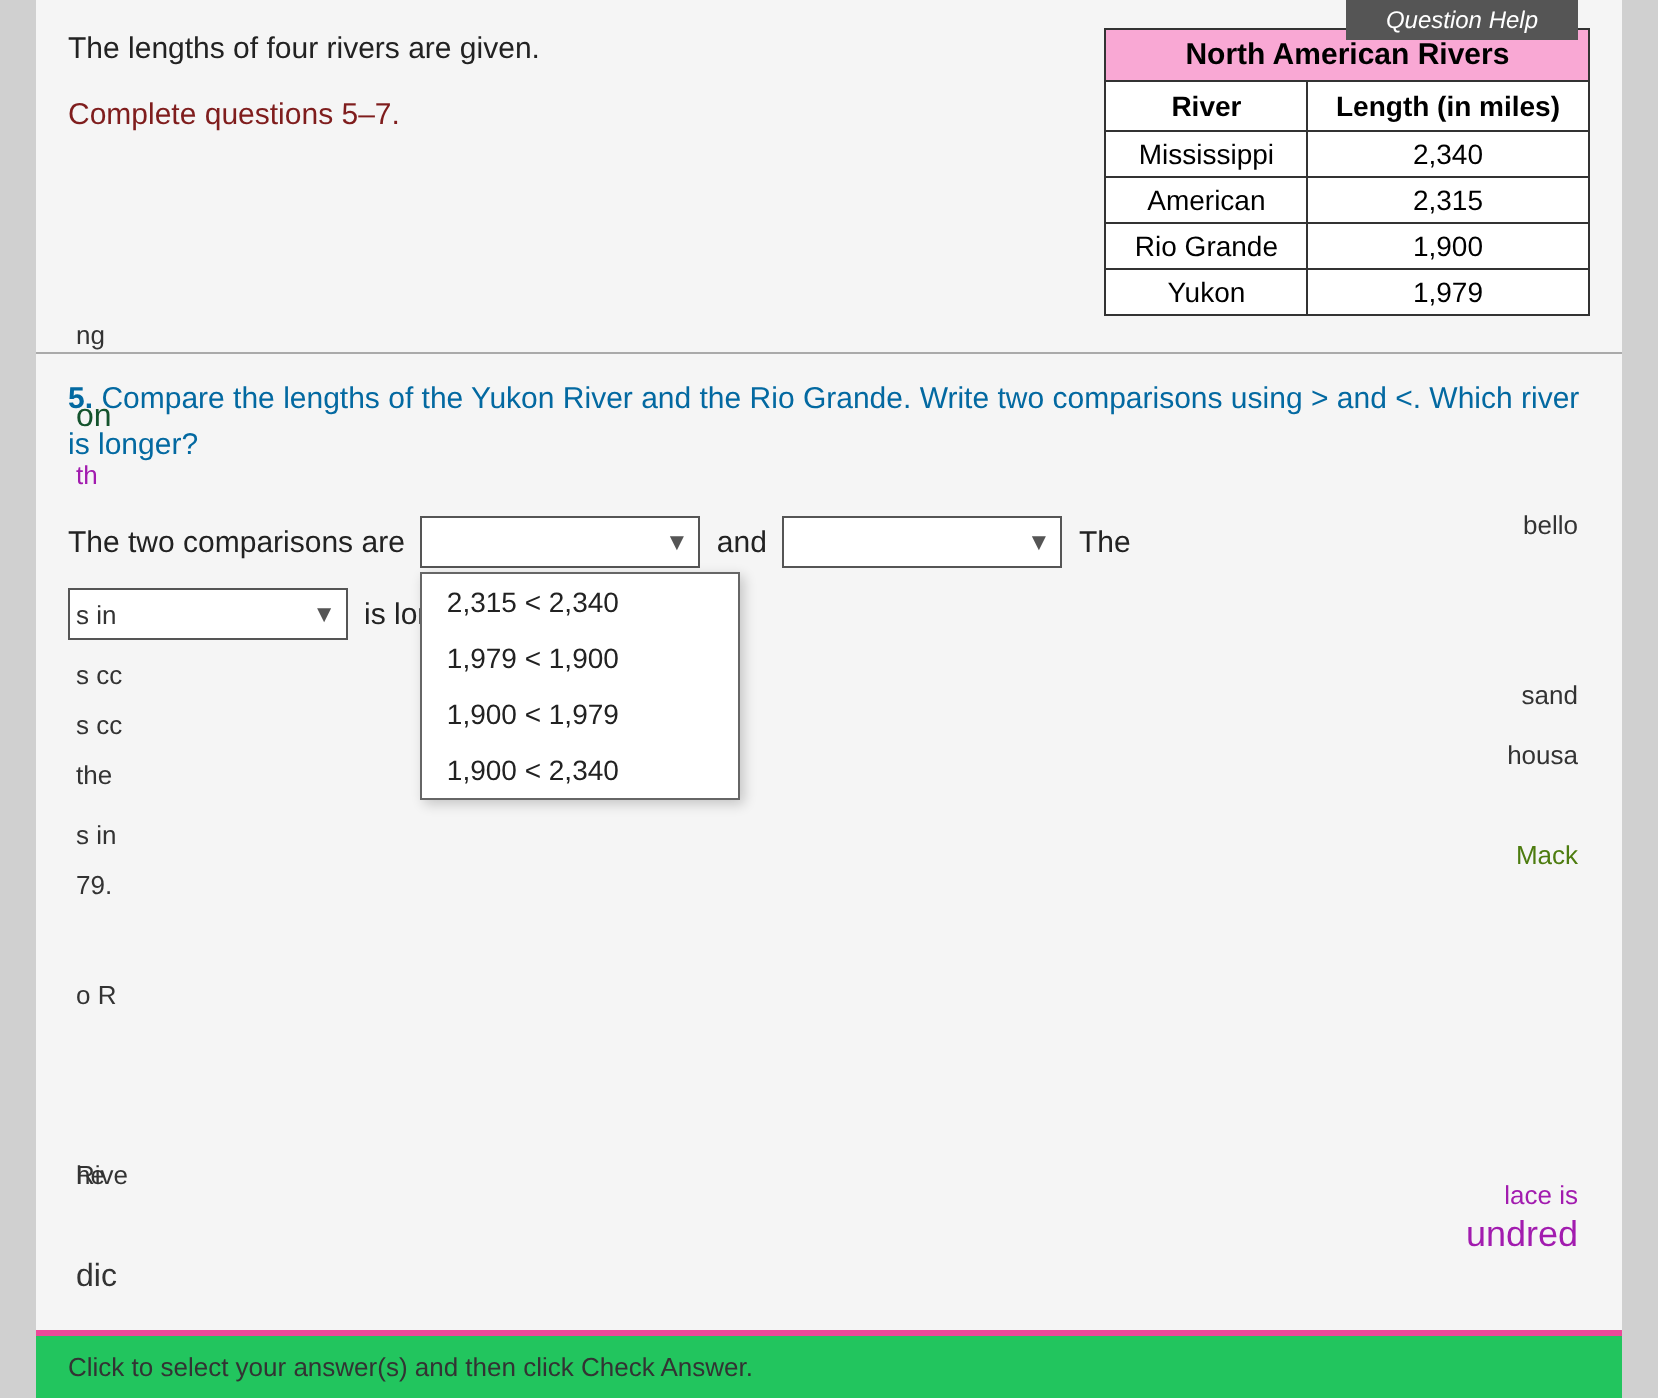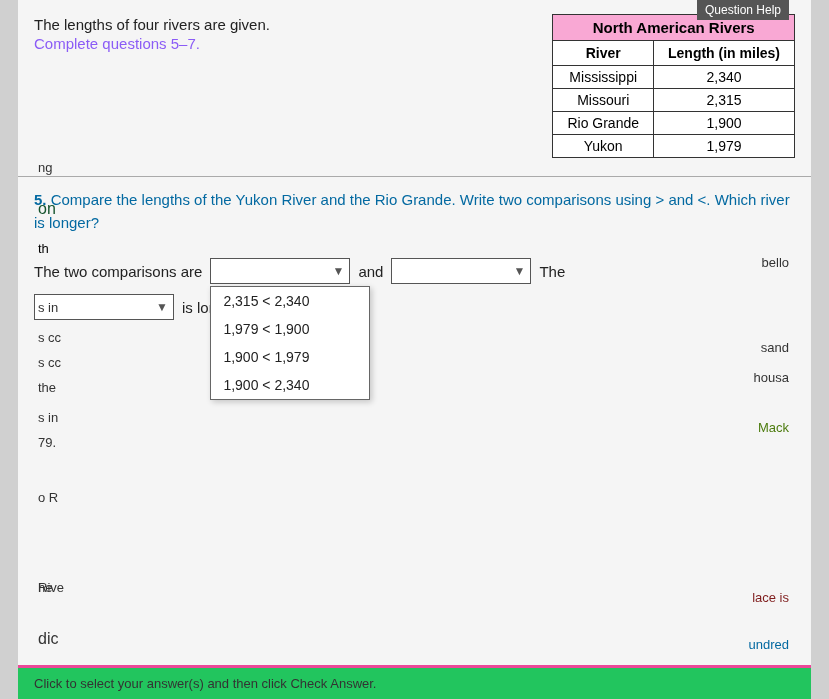--- a/index.html
+++ b/index.html
@@ -336,9 +336,10 @@
       background: #555;
       color: #fff;
       font-size: 12px;
-      padding: 3px 8px;
+      padding: 3px 20px;
       border: none;
       cursor: pointer;
+      font-style: italic;
     }
     .bello-text {
       position: absolute;

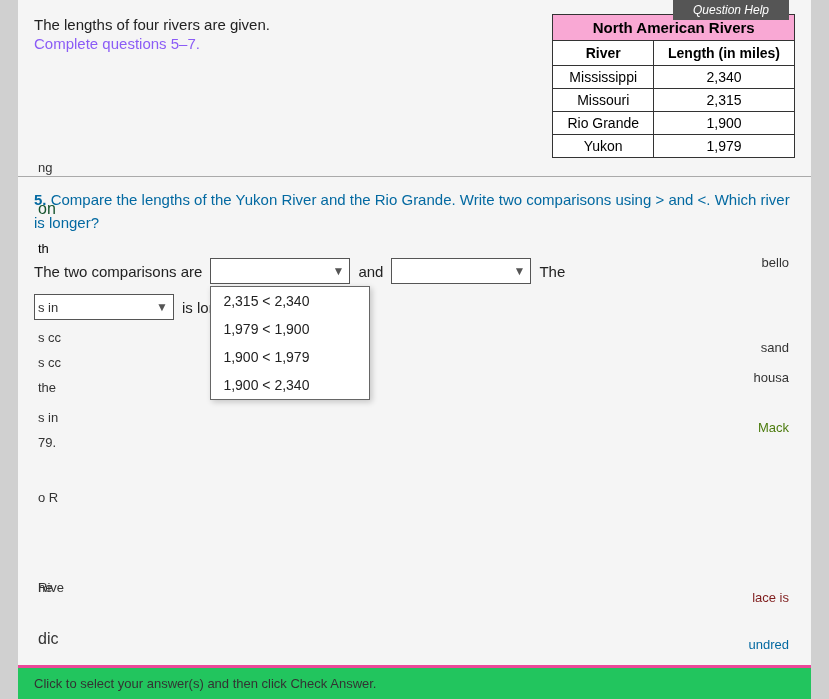--- a/index.html
+++ b/index.html
@@ -51,7 +51,7 @@
     .intro-title {
       font-size: 15px;
       color: #222;
-      margin-bottom: 0;
+      margin-bottom: 14px;
       line-height: 1.4;
     }
     .complete-text {

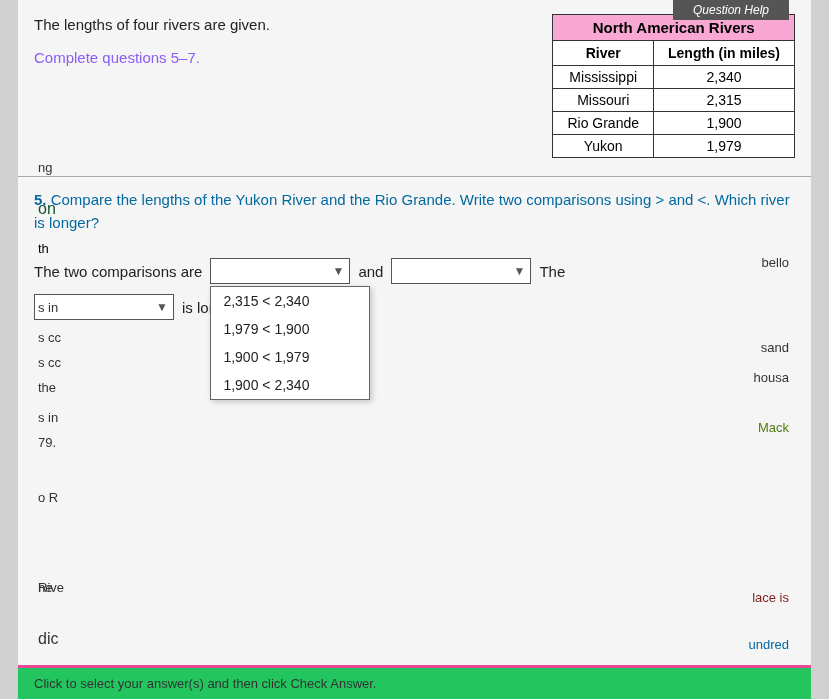--- a/index.html
+++ b/index.html
@@ -56,7 +56,7 @@
     }
     .complete-text {
       font-size: 15px;
-      color: #8b5cf6;
+      color: #7f1d1d;
       margin-bottom: 4px;
     }
     

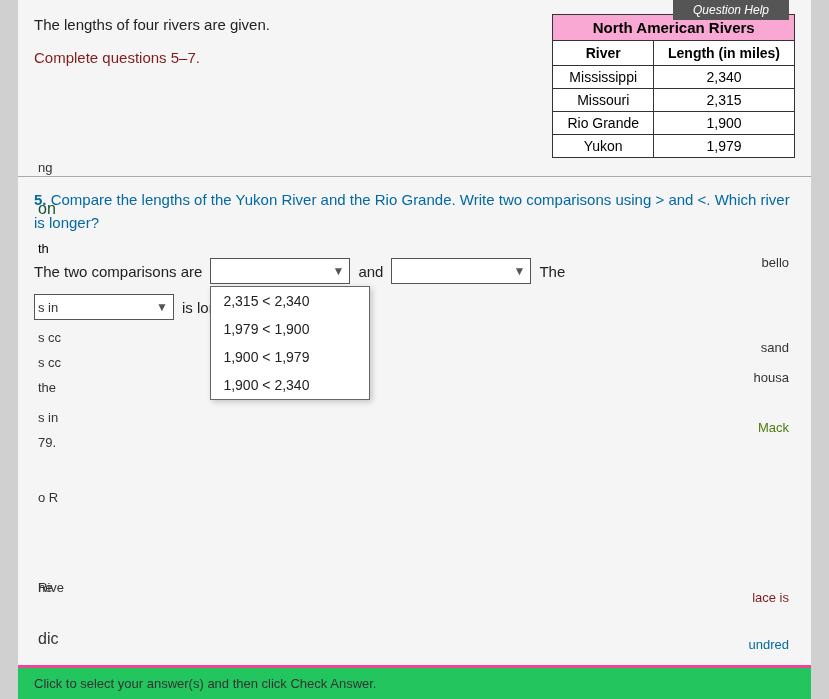--- a/index.html
+++ b/index.html
@@ -380,7 +380,7 @@
                 <td>2,340</td>
               </tr>
               <tr>
-                <td>Missouri</td>
+                <td>American</td>
                 <td>2,315</td>
               </tr>
               <tr>

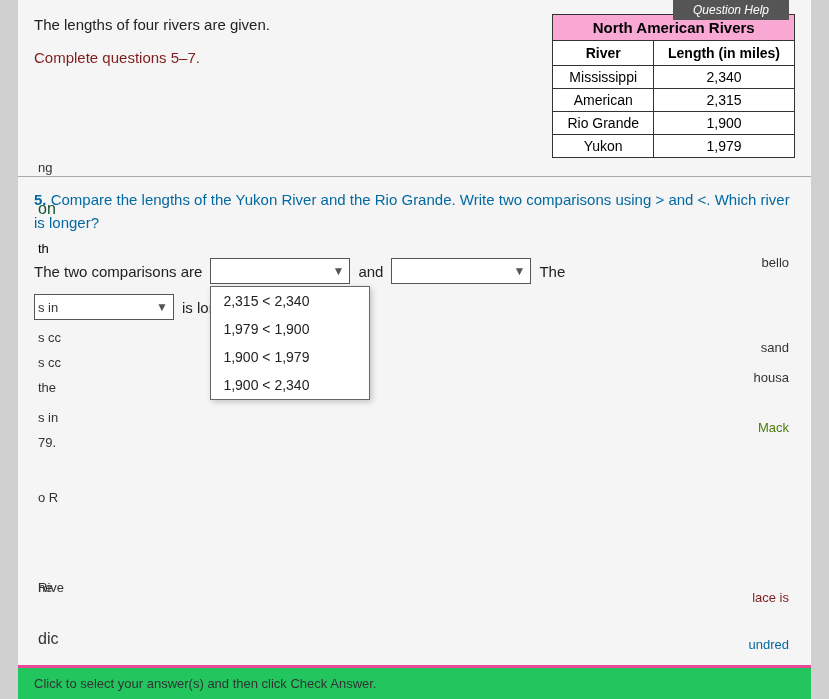--- a/index.html
+++ b/index.html
@@ -254,9 +254,9 @@
     .left-th-text {
       position: absolute;
       left: 20px;
-      top: 241px;
-      font-size: 13px;
-      color: #000000;
+      top: 230px;
+      font-size: 13px;
+      color: #a21caf;
     }
     .left-in-text {
       position: absolute;

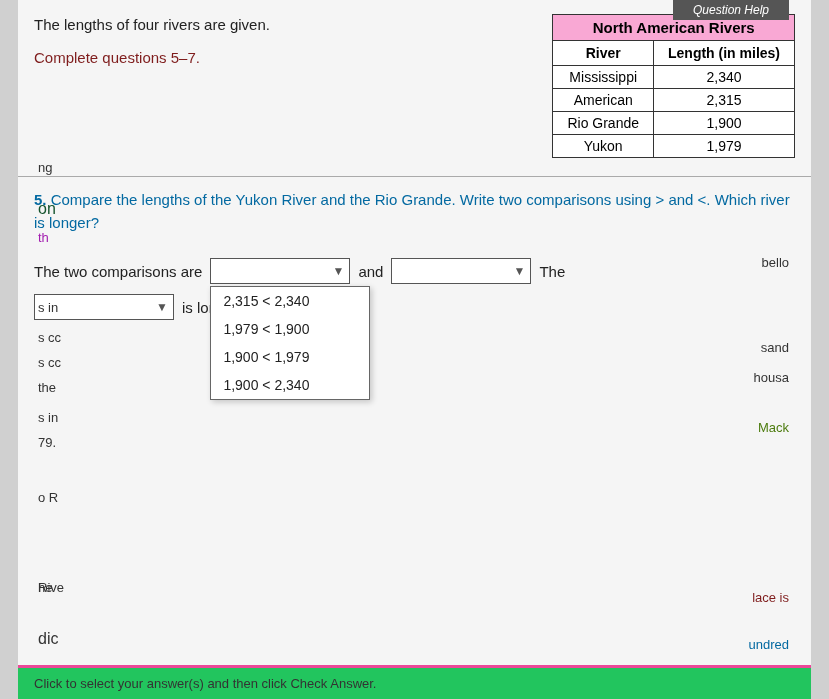--- a/index.html
+++ b/index.html
@@ -227,7 +227,7 @@
       right: 22px;
       top: 590px;
       font-size: 13px;
-      color: #7f1d1d;
+      color: #a21caf;
     }
     .right-edge-undred {
       position: absolute;

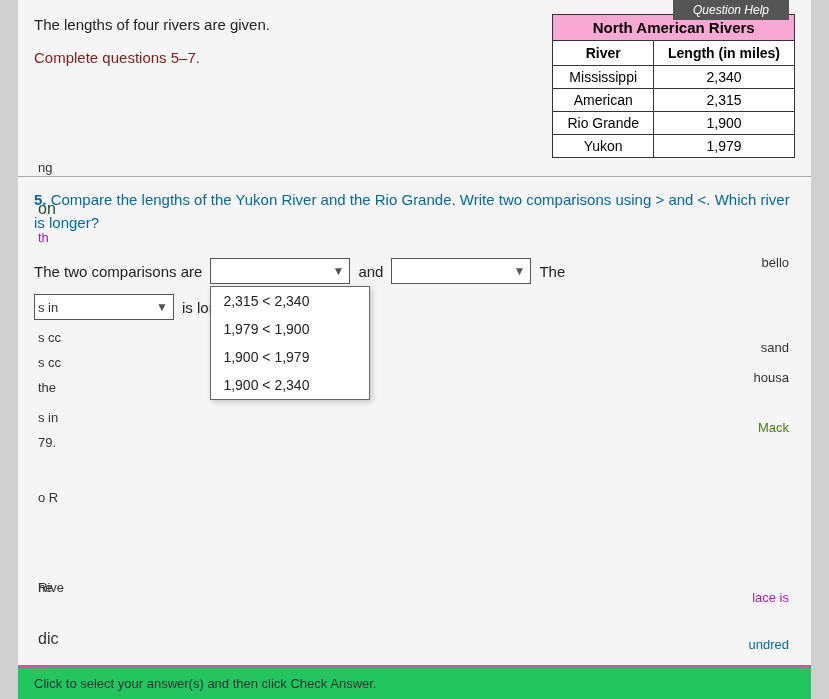--- a/index.html
+++ b/index.html
@@ -232,9 +232,9 @@
     .right-edge-undred {
       position: absolute;
       right: 22px;
-      top: 637px;
-      font-size: 13px;
-      color: #0369a1;
+      top: 607px;
+      font-size: 18px;
+      color: #a21caf;
     }
     
     .left-top-text {

